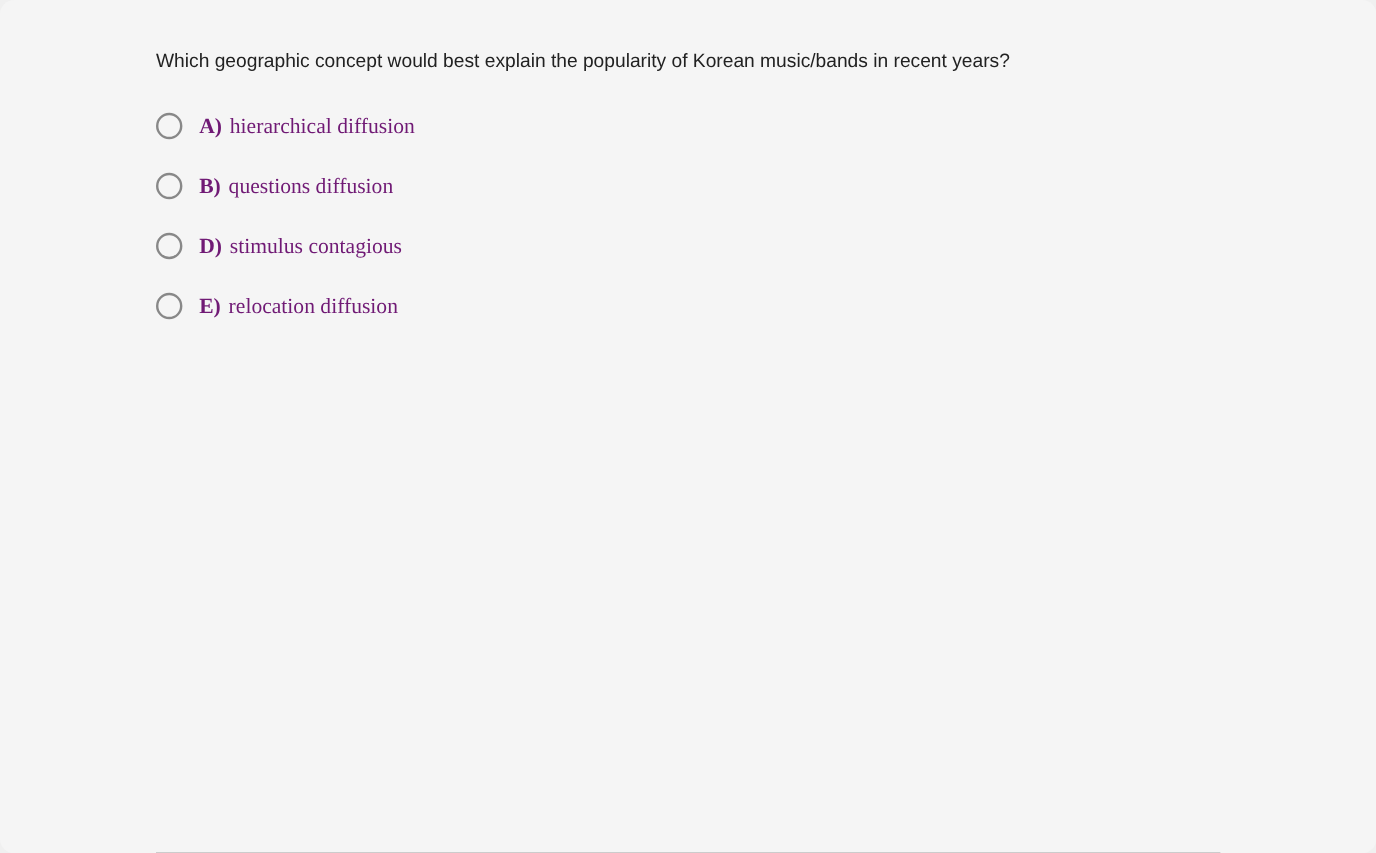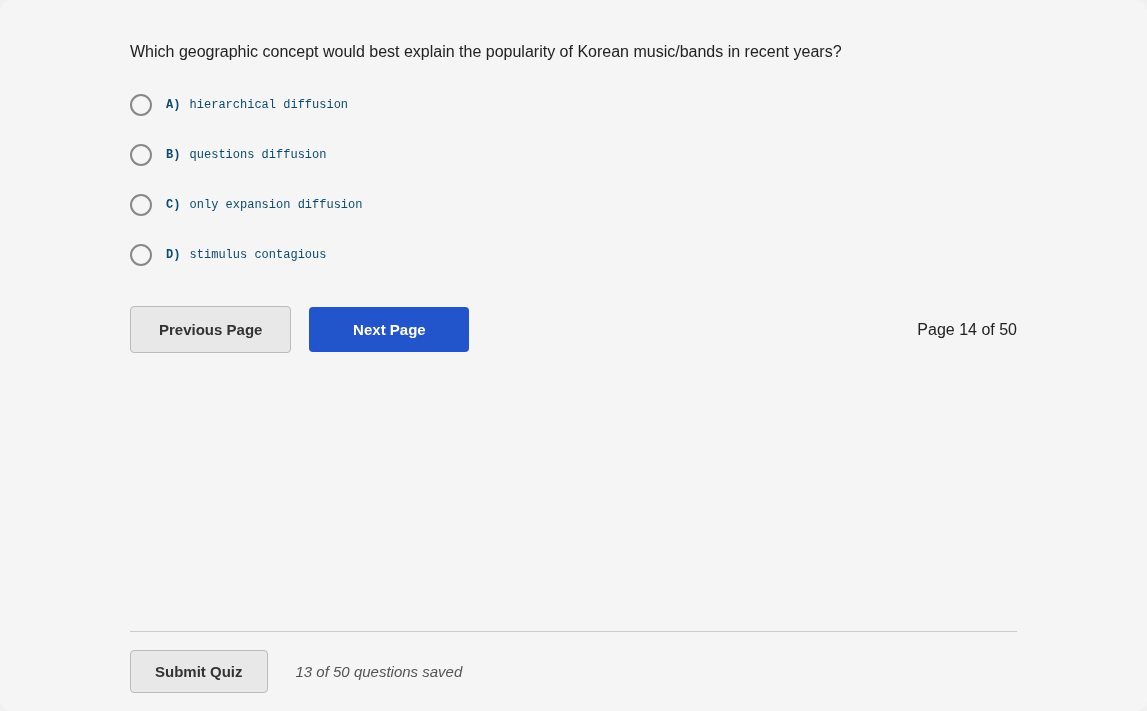--- a/index.html
+++ b/index.html
@@ -73,10 +73,10 @@
     }
 
     .option-label {
-      font-size: 12px;
-      color: #0c4a6e;
-      cursor: pointer;
-      font-family: Liberation Mono, monospace;
+      font-size: 18px;
+      color: #701a75;
+      cursor: pointer;
+      font-family: Liberation Serif, serif;
     }
 
     .option-key {

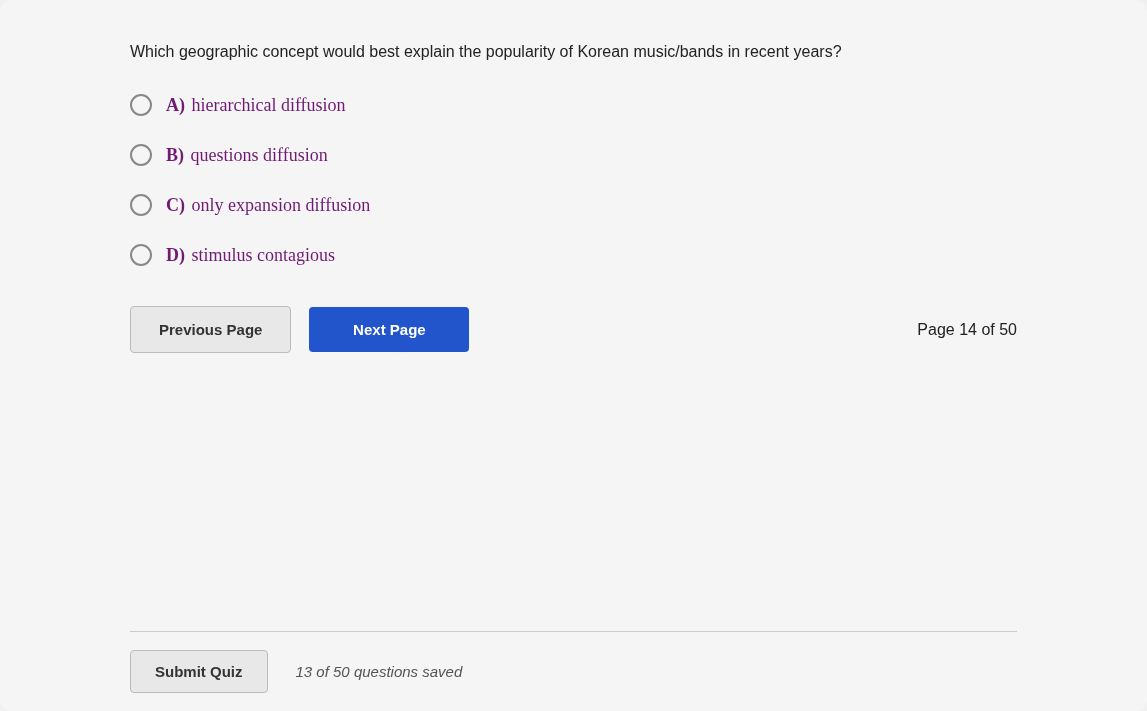--- a/index.html
+++ b/index.html
@@ -184,13 +184,6 @@
       <li class="option-item">
         <input type="radio" class="option-radio" name="answer" style="">
         <label class="option-label">
-          <span class="option-key">C)</span>
-          <span>only expansion diffusion</span>
-        </label>
-      </li>
-      <li class="option-item">
-        <input type="radio" class="option-radio" name="answer" style="">
-        <label class="option-label">
           <span class="option-key">D)</span>
           <span>stimulus contagious</span>
         </label>

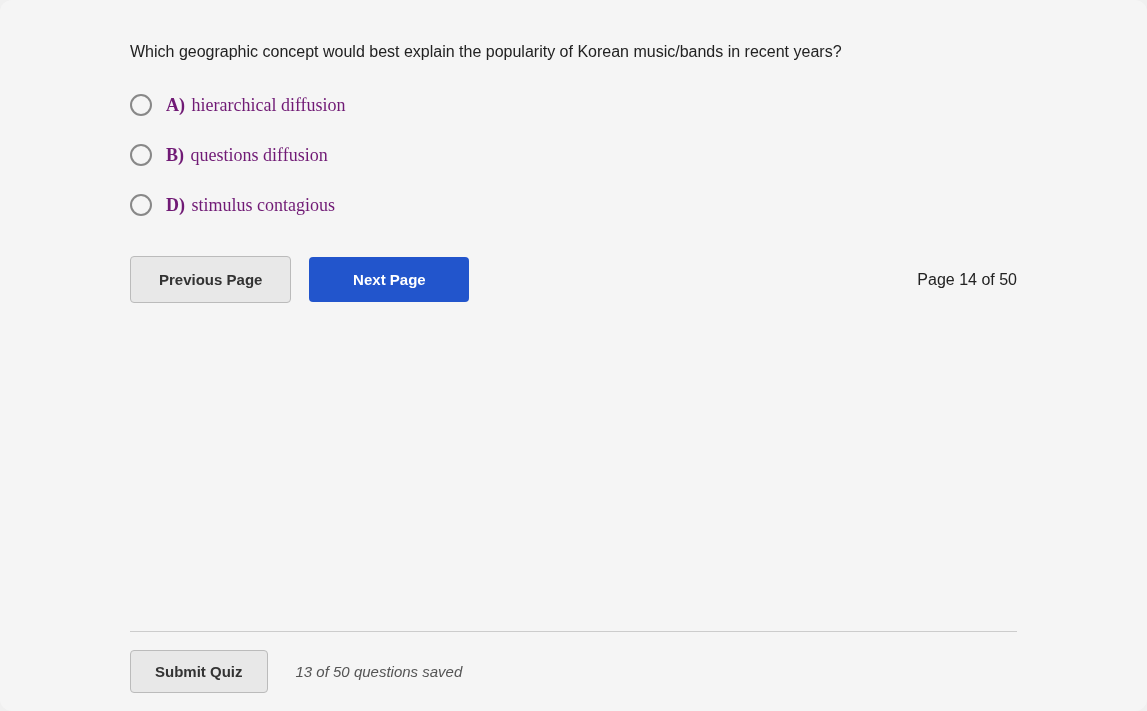--- a/index.html
+++ b/index.html
@@ -188,6 +188,13 @@
           <span>stimulus contagious</span>
         </label>
       </li>
+      <li class="option-item">
+        <input type="radio" class="option-radio" name="answer" style="">
+        <label class="option-label">
+          <span class="option-key">E)</span>
+          <span>relocation diffusion</span>
+        </label>
+      </li>
     </ul>
 
     <div class="nav-row">

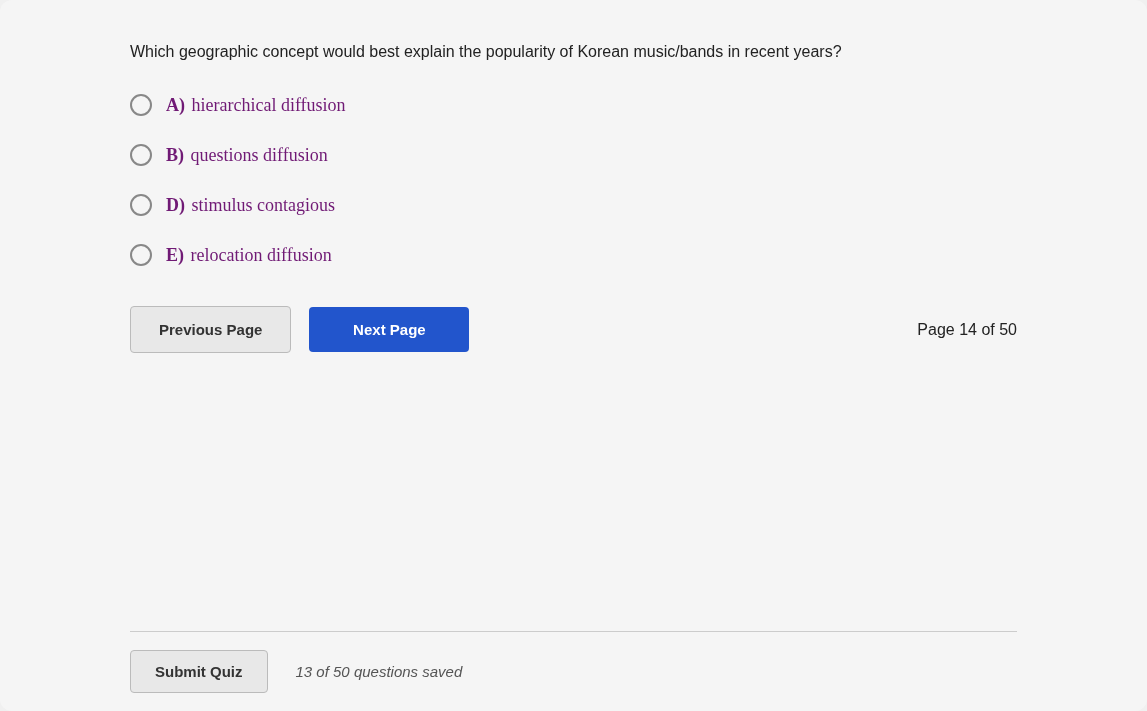--- a/index.html
+++ b/index.html
@@ -197,11 +197,6 @@
       </li>
     </ul>
 
-    <div class="nav-row">
-      <button class="btn-prev">Previous Page</button>
-      <button class="btn-next">Next Page</button>
-      <span class="page-indicator">Page 14 of 50</span>
-    </div>
 
   </div>
 

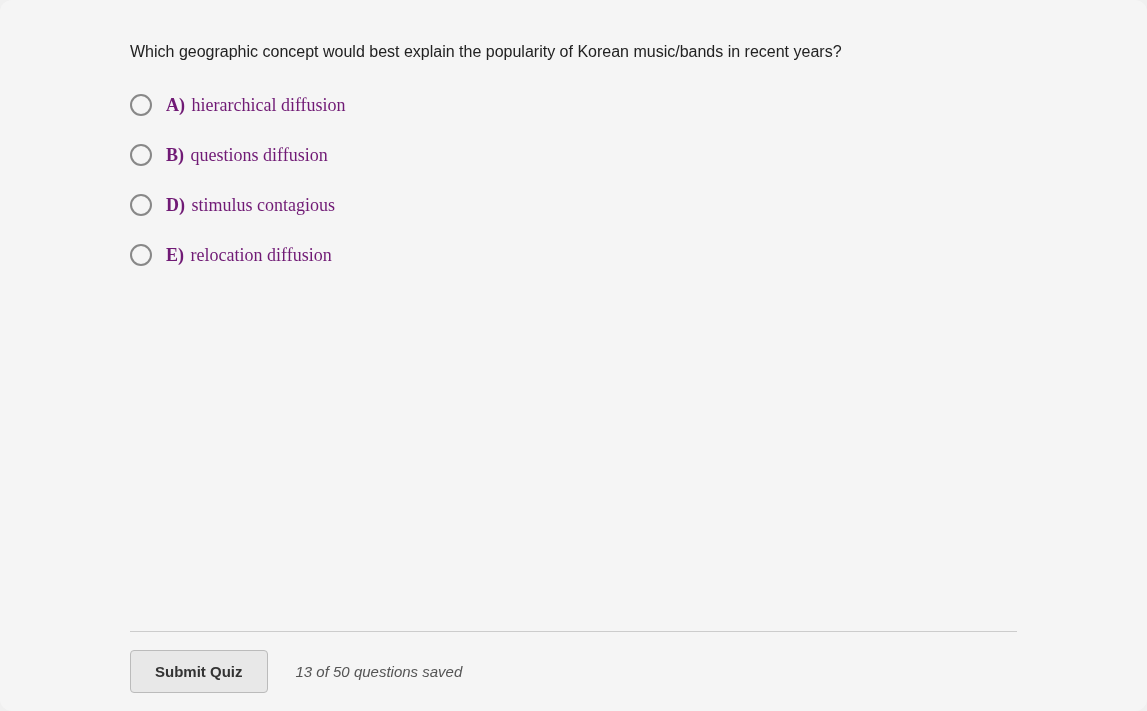--- a/index.html
+++ b/index.html
@@ -202,10 +202,6 @@
 
   <hr class="divider">
 
-  <div class="footer-row">
-    <button class="btn-submit">Submit Quiz</button>
-    <span class="saved-status">13 of 50 questions saved</span>
-  </div>
 
 </div>
 

